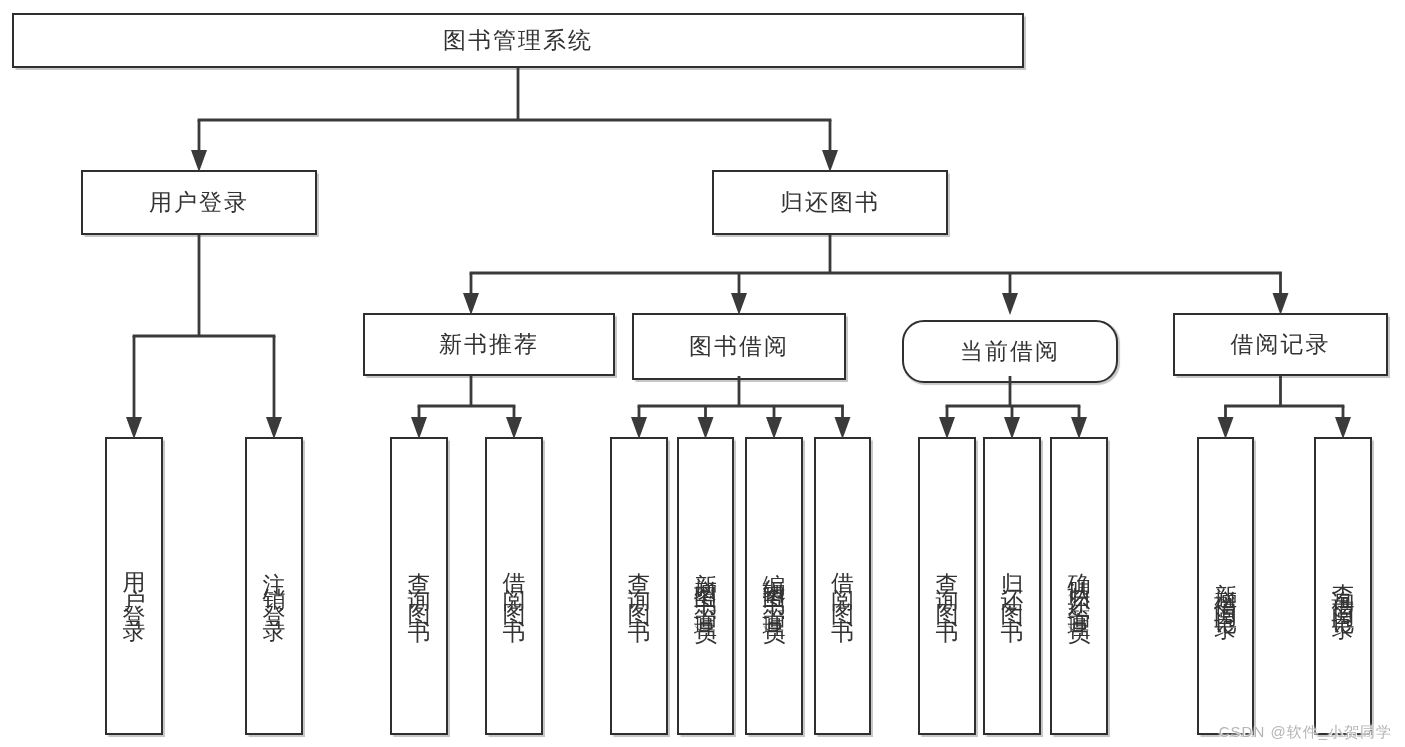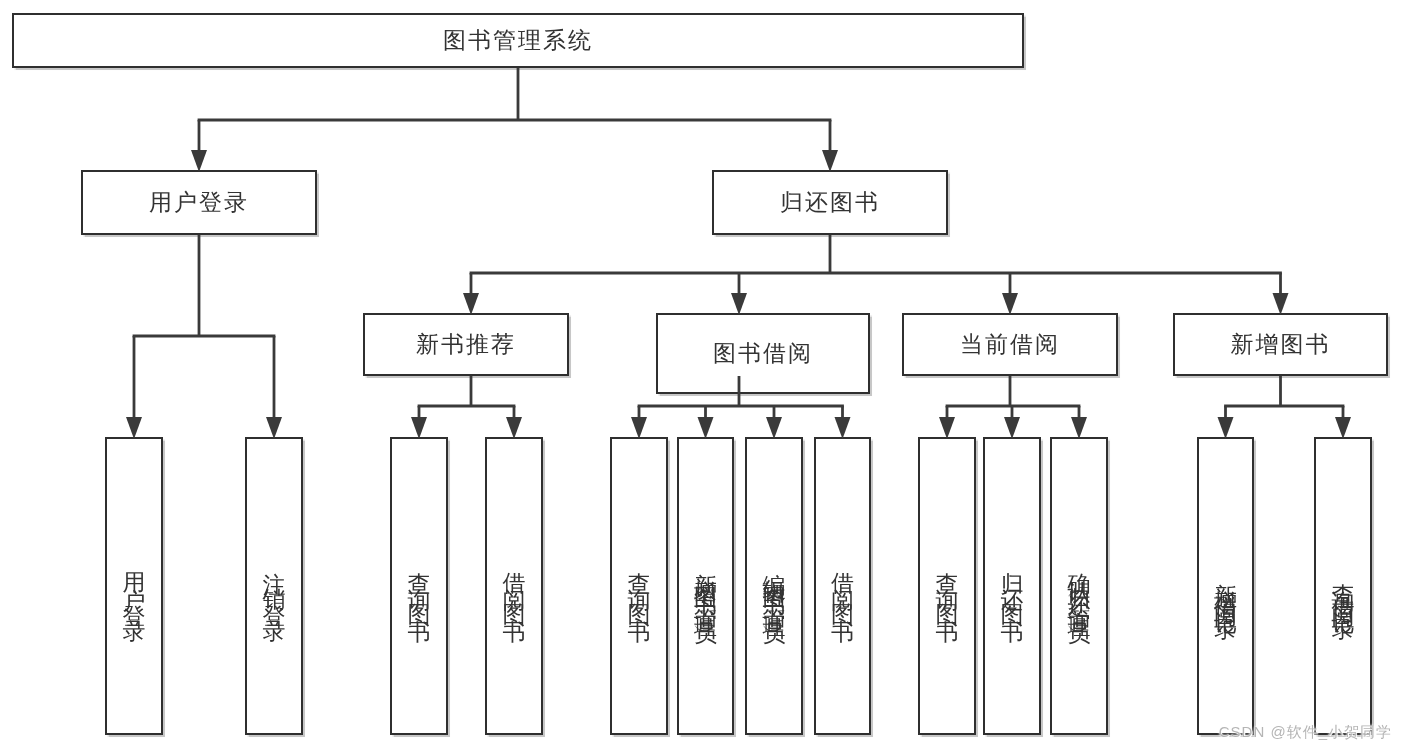--- a/index.html
+++ b/index.html
@@ -60,7 +60,7 @@
     <div class="node" style="left: 712px; top: 170px; width: 236px; height: 65px; border-color: rgb(47, 47, 47); color: rgb(51, 51, 51);">
       <span class="label">归还图书</span>
     </div>
-    <div class="node" style="left: 363px; top: 313px; width: 206px; height: 63px; border-color: rgb(47, 47, 47); color: rgb(51, 51, 51);">
+    <div class="node" style="left: 363px; top: 313px; width: 252px; height: 63px; border-color: rgb(47, 47, 47); color: rgb(51, 51, 51);">
       <span class="label">新书推荐</span>
     </div>
     <div class="node" style="left: 632px; top: 313px; width: 214px; height: 81px; border-color: rgb(47, 47, 47); color: rgb(51, 51, 51); margin-left: 24px;">

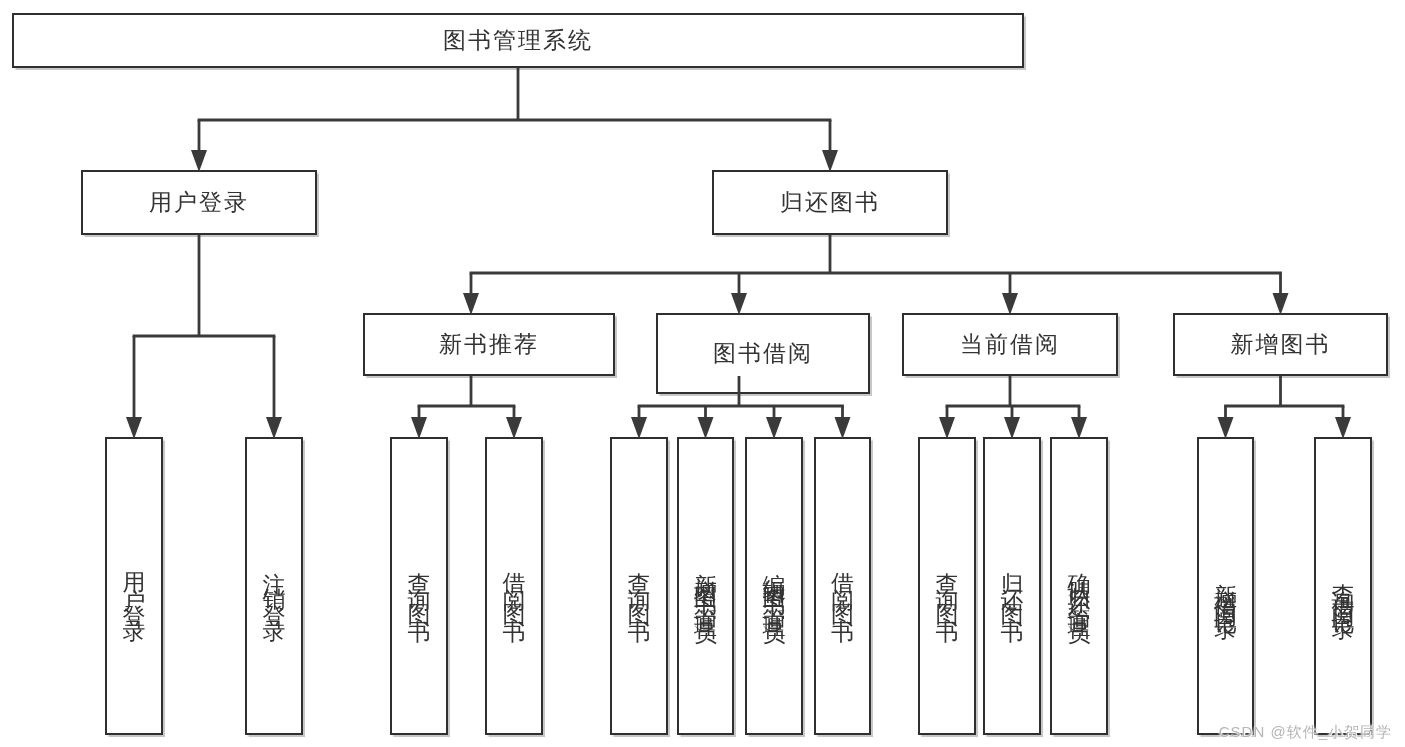--- a/index.html
+++ b/index.html
@@ -63,7 +63,7 @@
     <div class="node" style="left: 363px; top: 313px; width: 252px; height: 63px; border-color: rgb(47, 47, 47); color: rgb(51, 51, 51);">
       <span class="label">新书推荐</span>
     </div>
-    <div class="node" style="left: 632px; top: 313px; width: 214px; height: 81px; border-color: rgb(47, 47, 47); color: rgb(51, 51, 51); margin-left: 24px;">
+    <div class="node" style="left: 632px; top: 313px; width: 214px; height: 67px; border-color: rgb(47, 47, 47); color: rgb(51, 51, 51);">
       <span class="label">图书借阅</span>
     </div>
     <div class="node" style="left: 902px; top: 313px; width: 216px; height: 63px; border-color: rgb(47, 47, 47); color: rgb(51, 51, 51);">

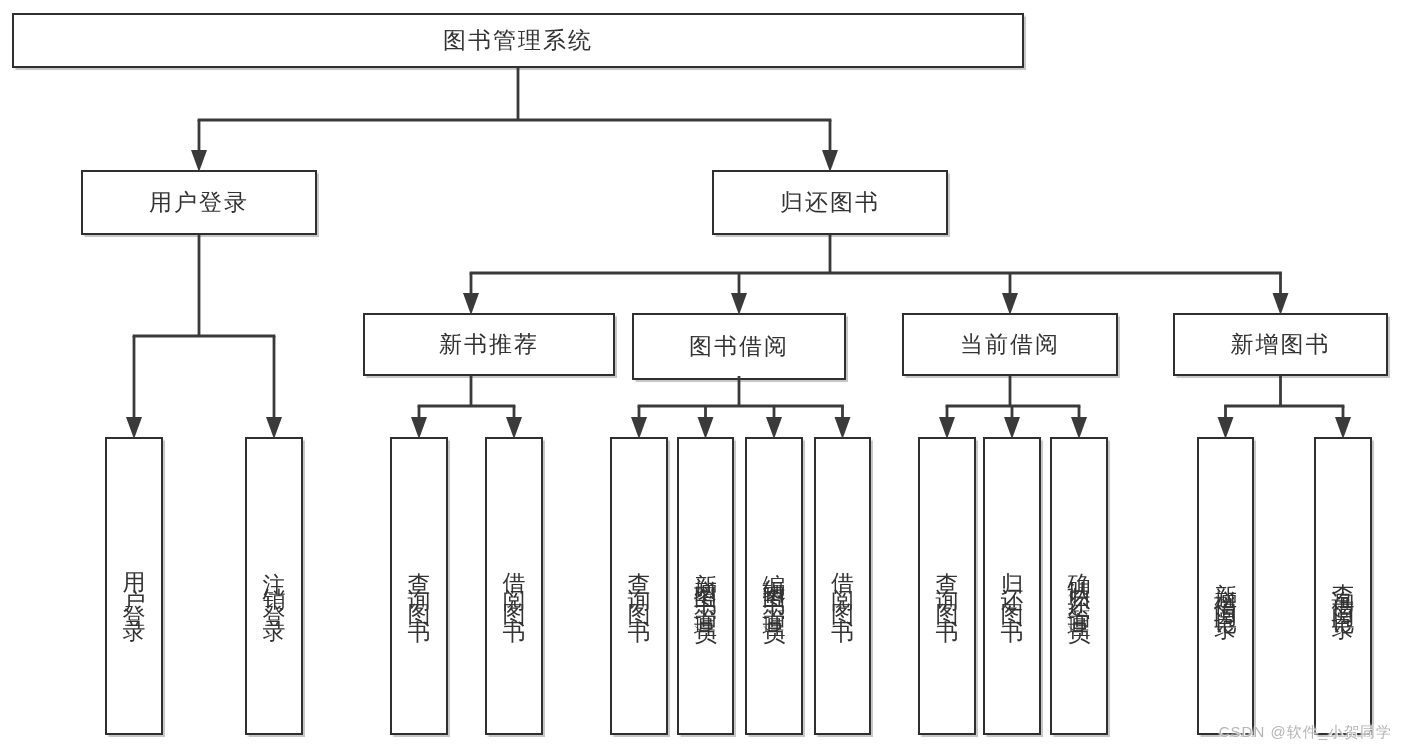--- a/index.html
+++ b/index.html
@@ -66,7 +66,7 @@
     <div class="node" style="left: 632px; top: 313px; width: 214px; height: 67px; border-color: rgb(47, 47, 47); color: rgb(51, 51, 51);">
       <span class="label">图书借阅</span>
     </div>
-    <div class="node" style="left: 902px; top: 313px; width: 216px; height: 63px; border-color: rgb(47, 47, 47); color: rgb(51, 51, 51);">
+    <div class="node" style="left: 902px; top: 320px; width: 216px; height: 63px; border-color: rgb(47, 47, 47); color: rgb(51, 51, 51); border-radius: 22px;">
       <span class="label">当前借阅</span>
     </div>
     <div class="node" style="left: 1173px; top: 313px; width: 215px; height: 63px; border-color: rgb(47, 47, 47); color: rgb(51, 51, 51);">

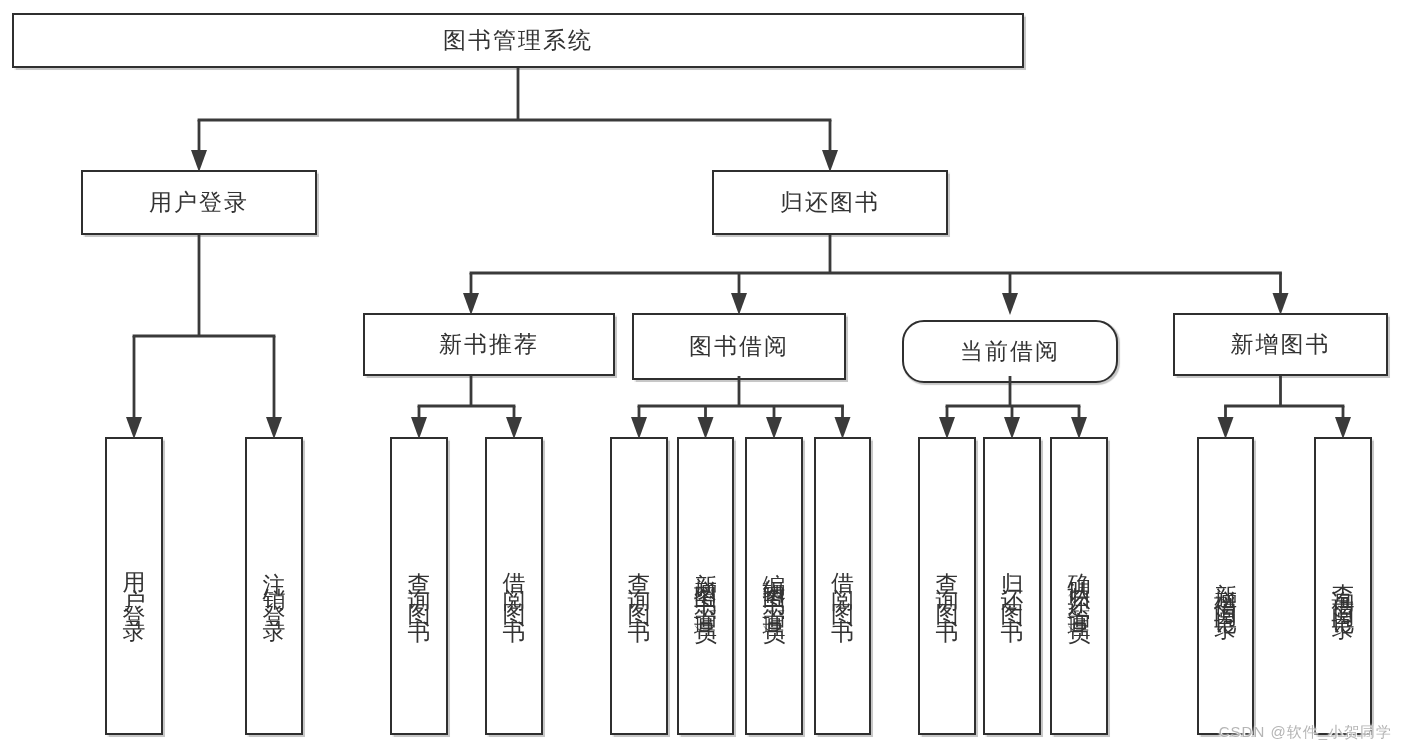--- a/index.html
+++ b/index.html
@@ -70,7 +70,7 @@
       <span class="label">当前借阅</span>
     </div>
     <div class="node" style="left: 1173px; top: 313px; width: 215px; height: 63px; border-color: rgb(47, 47, 47); color: rgb(51, 51, 51);">
-      <span class="label">新增图书</span>
+      <span class="label">借阅记录</span>
     </div>
     <div class="node v" style="left: 105px; top: 437px; width: 58px; height: 298px; border-color: rgb(47, 47, 47); color: rgb(51, 51, 51);">
       <span class="label" style="letter-spacing: 16px;">用户登录</span>

